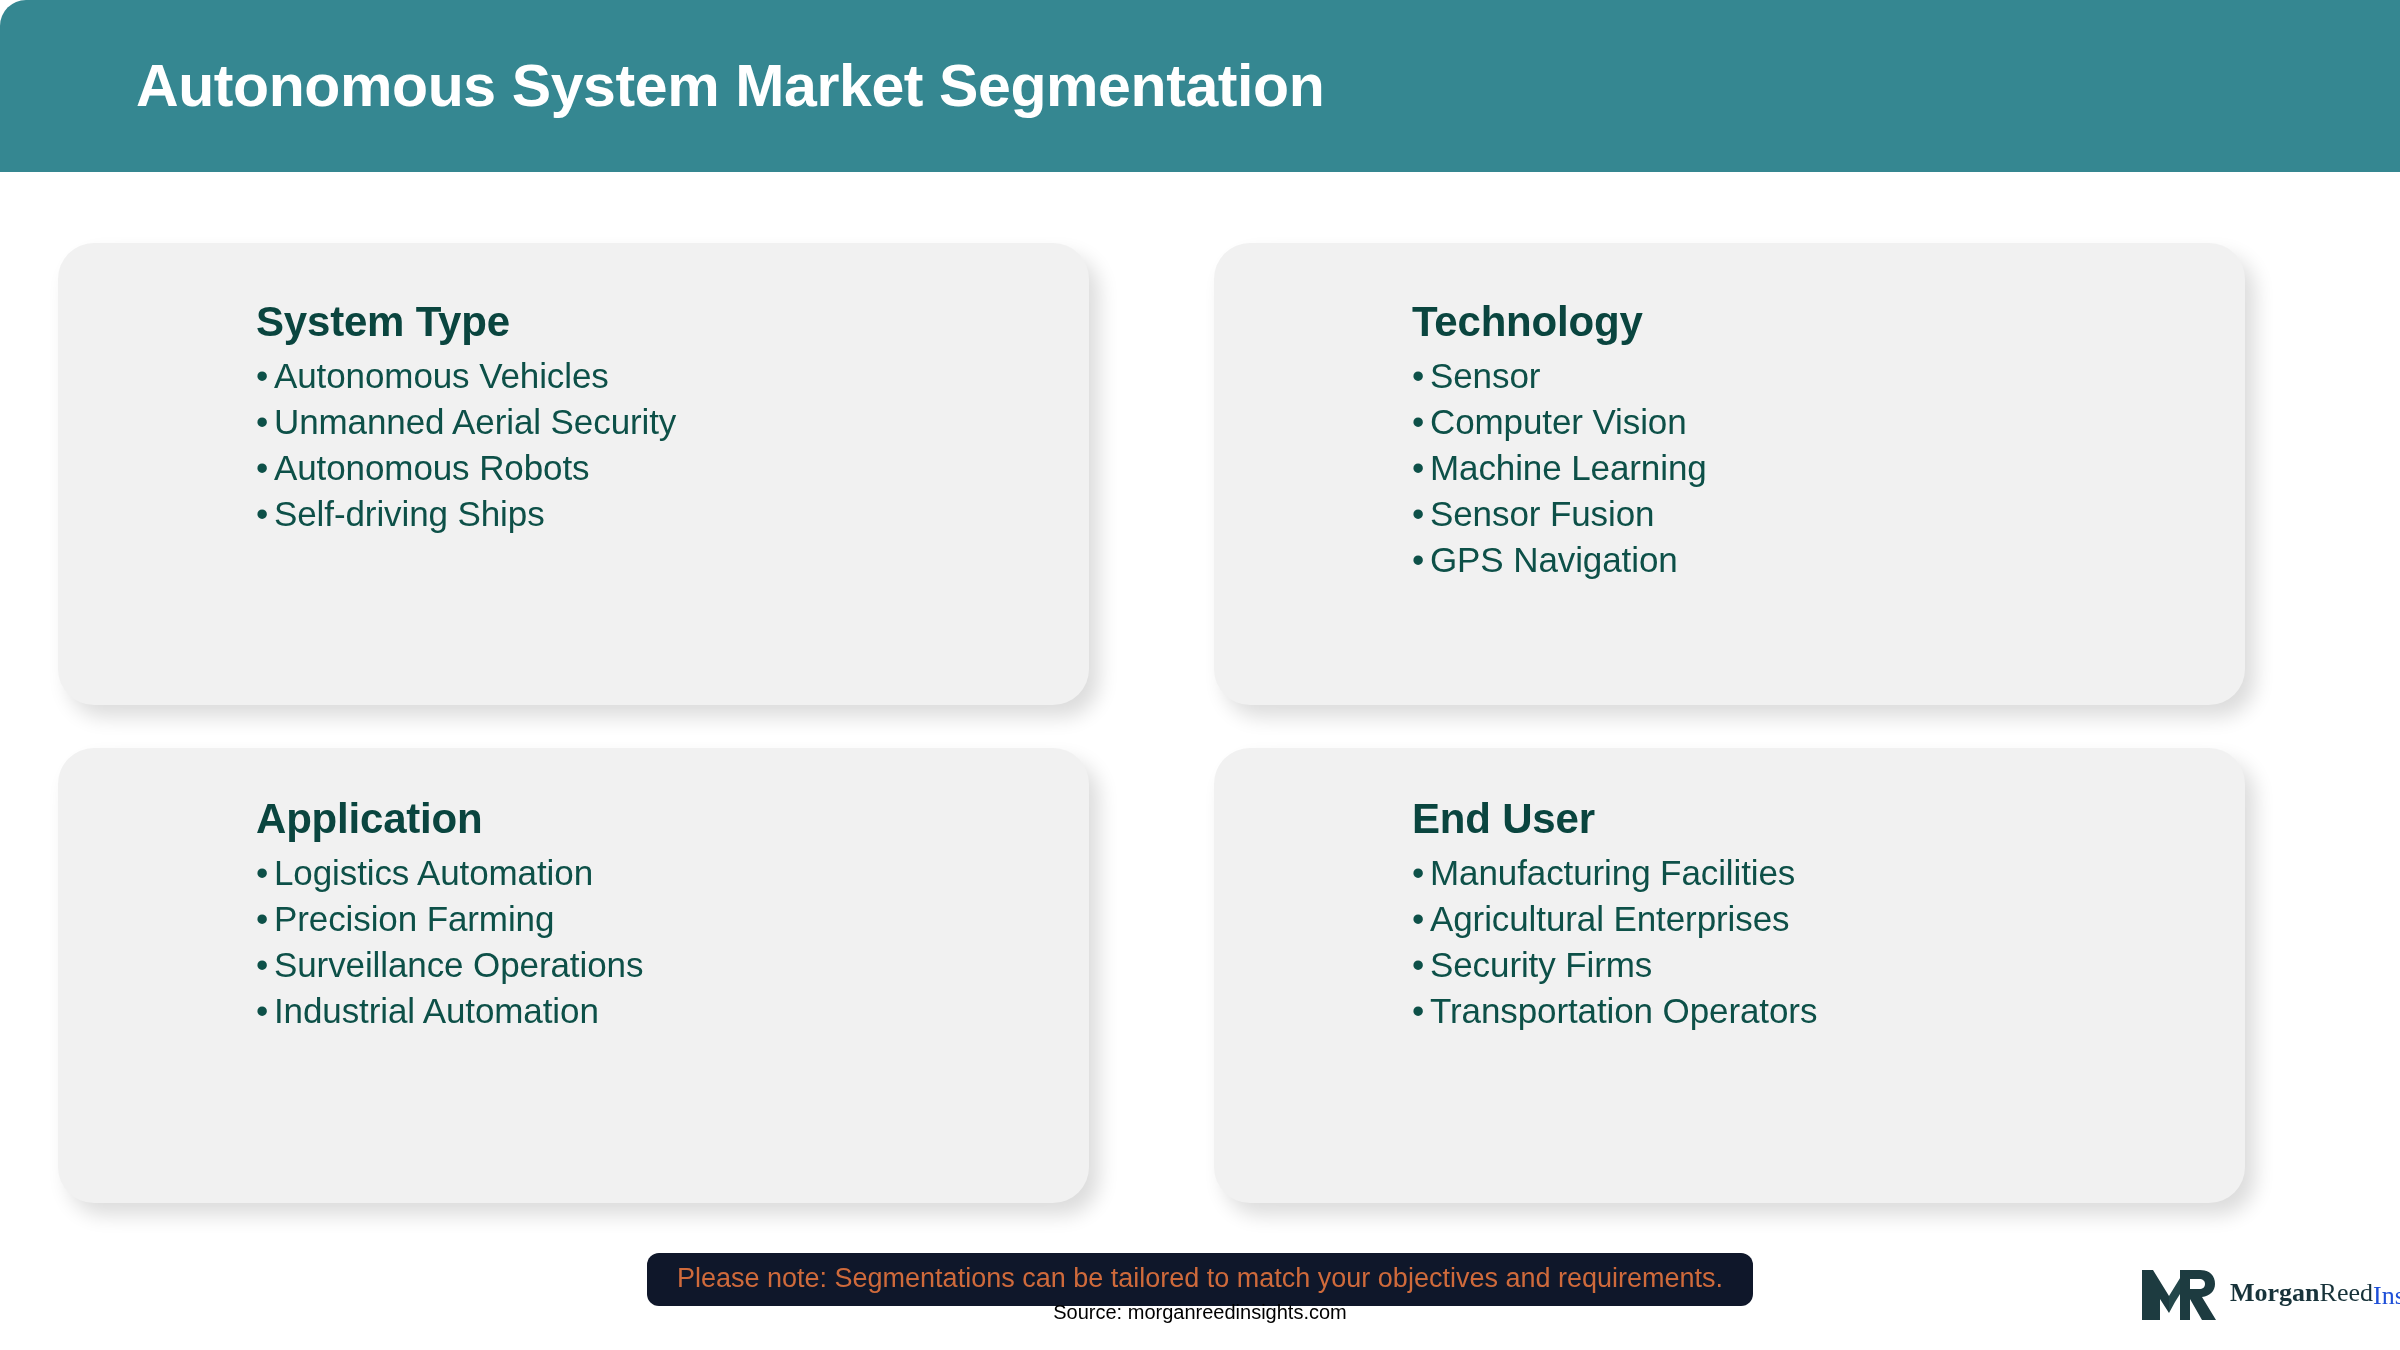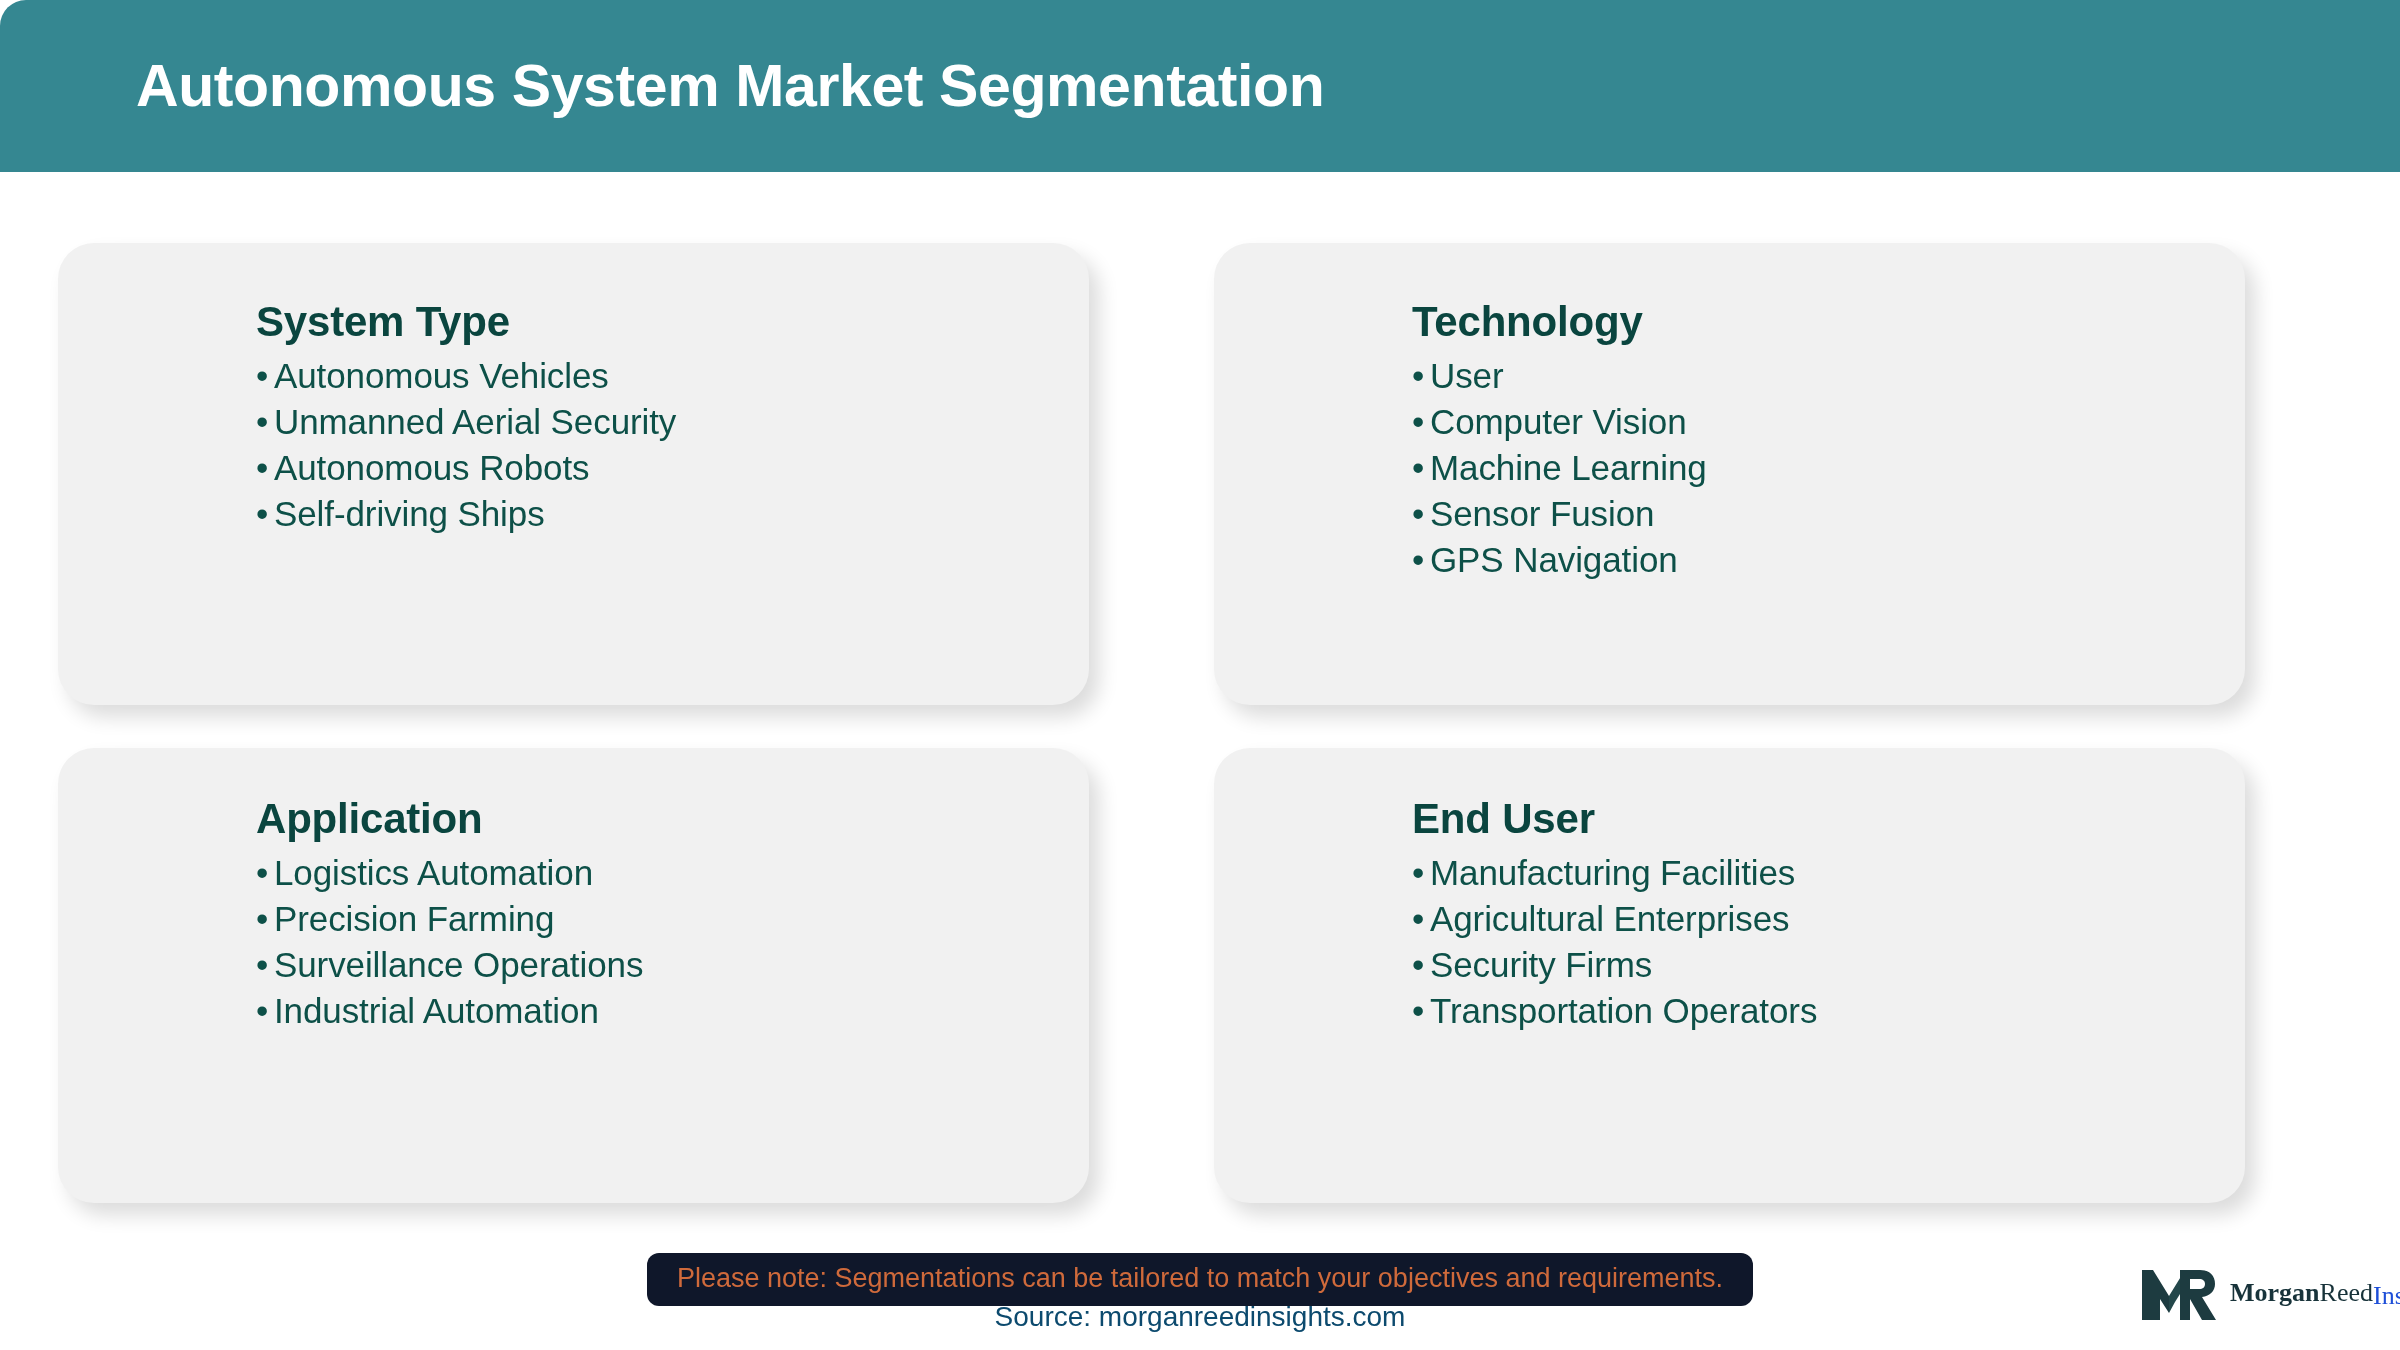--- a/index.html
+++ b/index.html
@@ -195,7 +195,7 @@
       <div class="card-inner">
         <h2 class="card-title">Technology</h2>
         <ul class="card-list">
-          <li><span class="bullet-dot">•</span><span>User</span></li>
+          <li><span class="bullet-dot">•</span><span>Sensor</span></li>
           <li><span class="bullet-dot">•</span><span>Computer Vision</span></li>
           <li><span class="bullet-dot">•</span><span>Machine Learning</span></li>
           <li><span class="bullet-dot">•</span><span>Sensor Fusion</span></li>

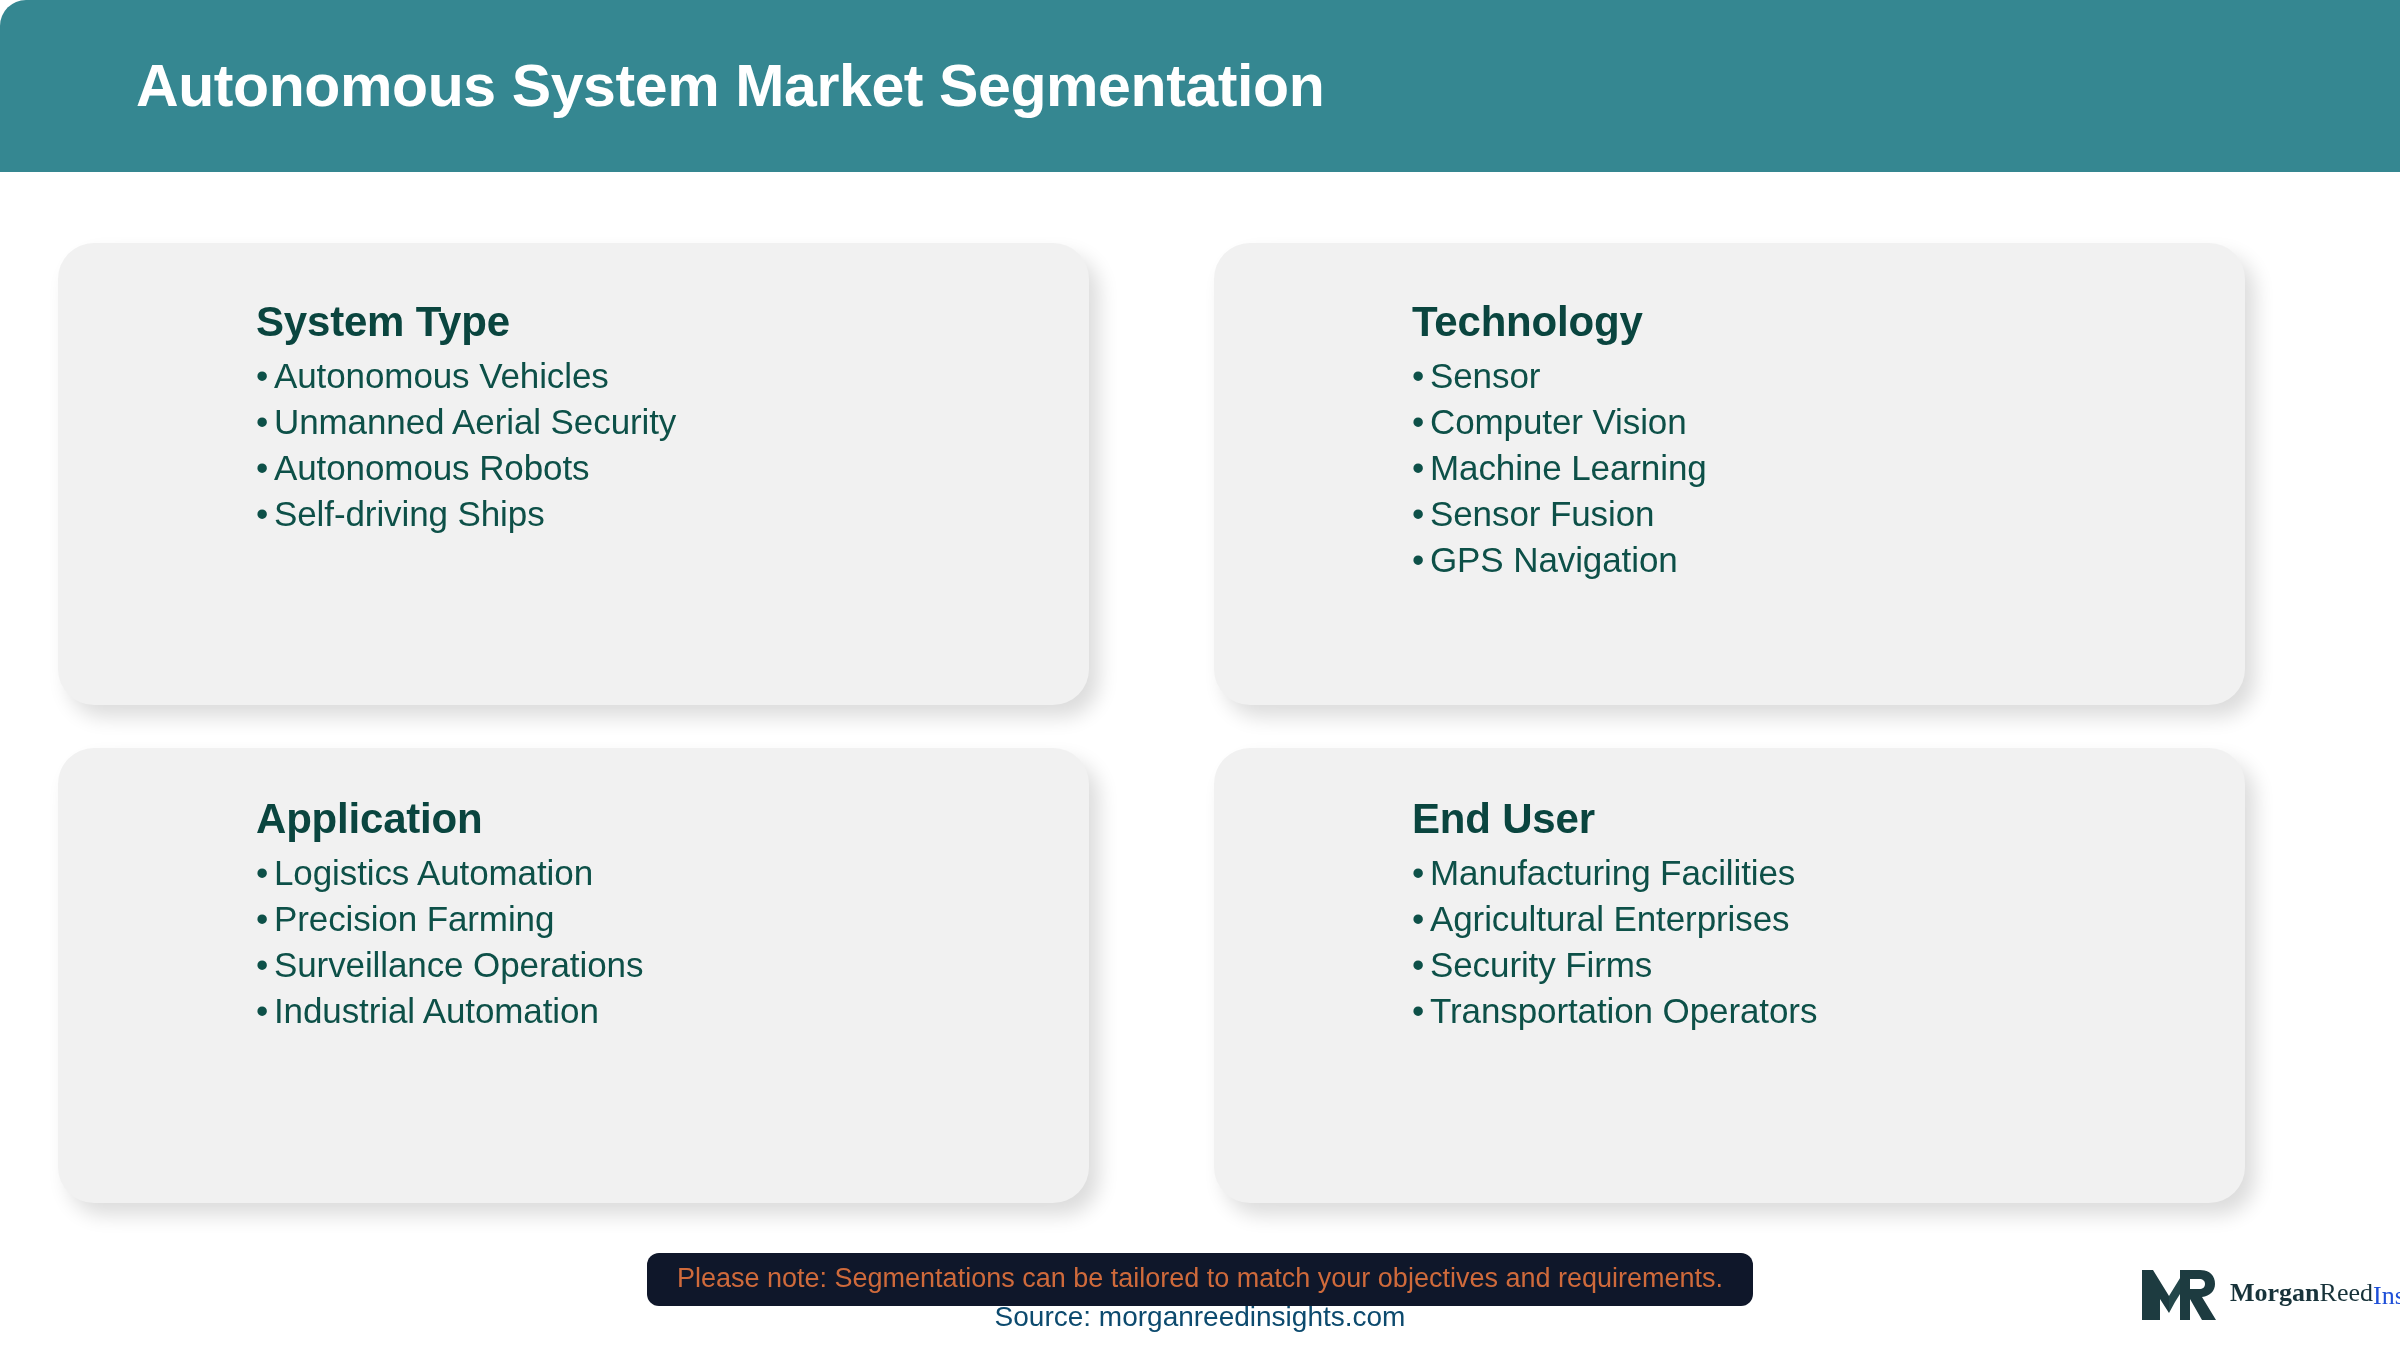--- a/index.html
+++ b/index.html
@@ -127,8 +127,8 @@
     justify-content: center;
   }
   .source-text {
-    color: #0c4a6e;
-    font-size: 28px;
+    color: #000000;
+    font-size: 20px;
     white-space: nowrap;
   }
 

